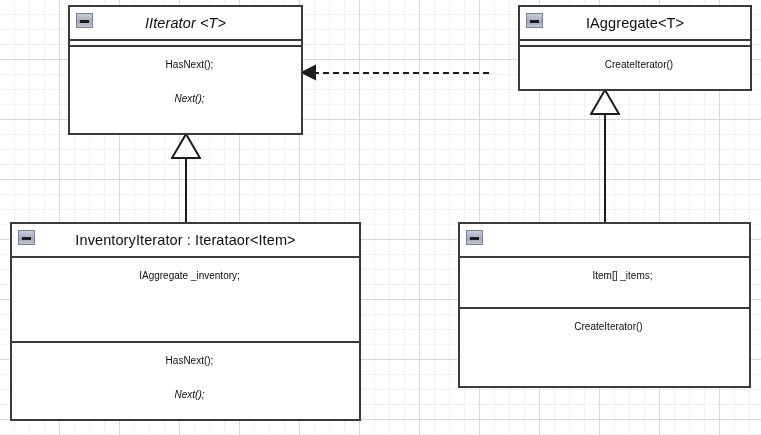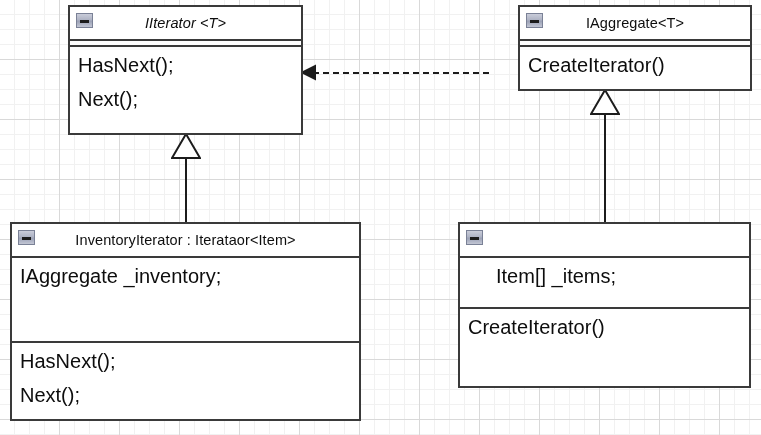--- a/index.html
+++ b/index.html
@@ -30,6 +30,7 @@
       15px 15px,
       15px 15px;
     background-position: -1px -1px, -1px -1px, -1px -1px, -1px -1px;
+    text-align: center;
   }
 
   

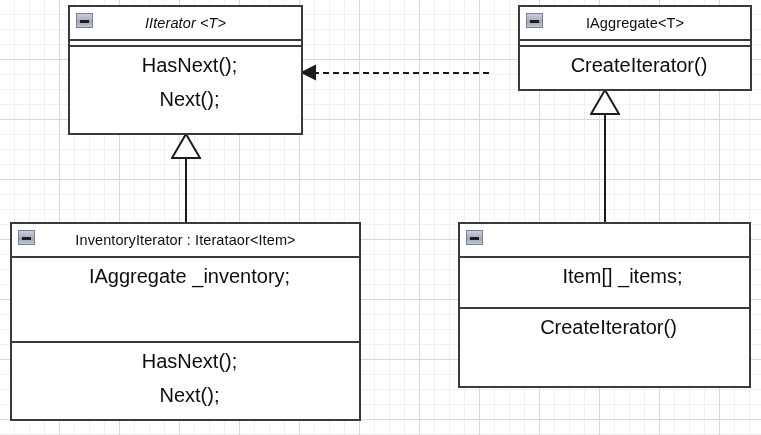--- a/index.html
+++ b/index.html
@@ -98,7 +98,7 @@
     padding: 9px 0 9px 8px;
   }
   .compartment .member {
-    font-size: 20px;
+    font-size: 10px;
     color: #0d0d0d;
     line-height: 18px;
     white-space: nowrap;

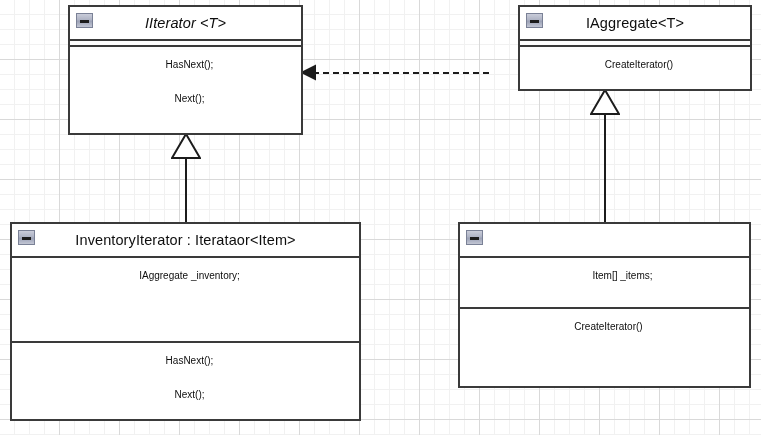--- a/index.html
+++ b/index.html
@@ -105,6 +105,7 @@
   }
   .compartment .member + .member {
     margin-top: 16px;
+    font-style: italic;
   }
 
   .vline {

